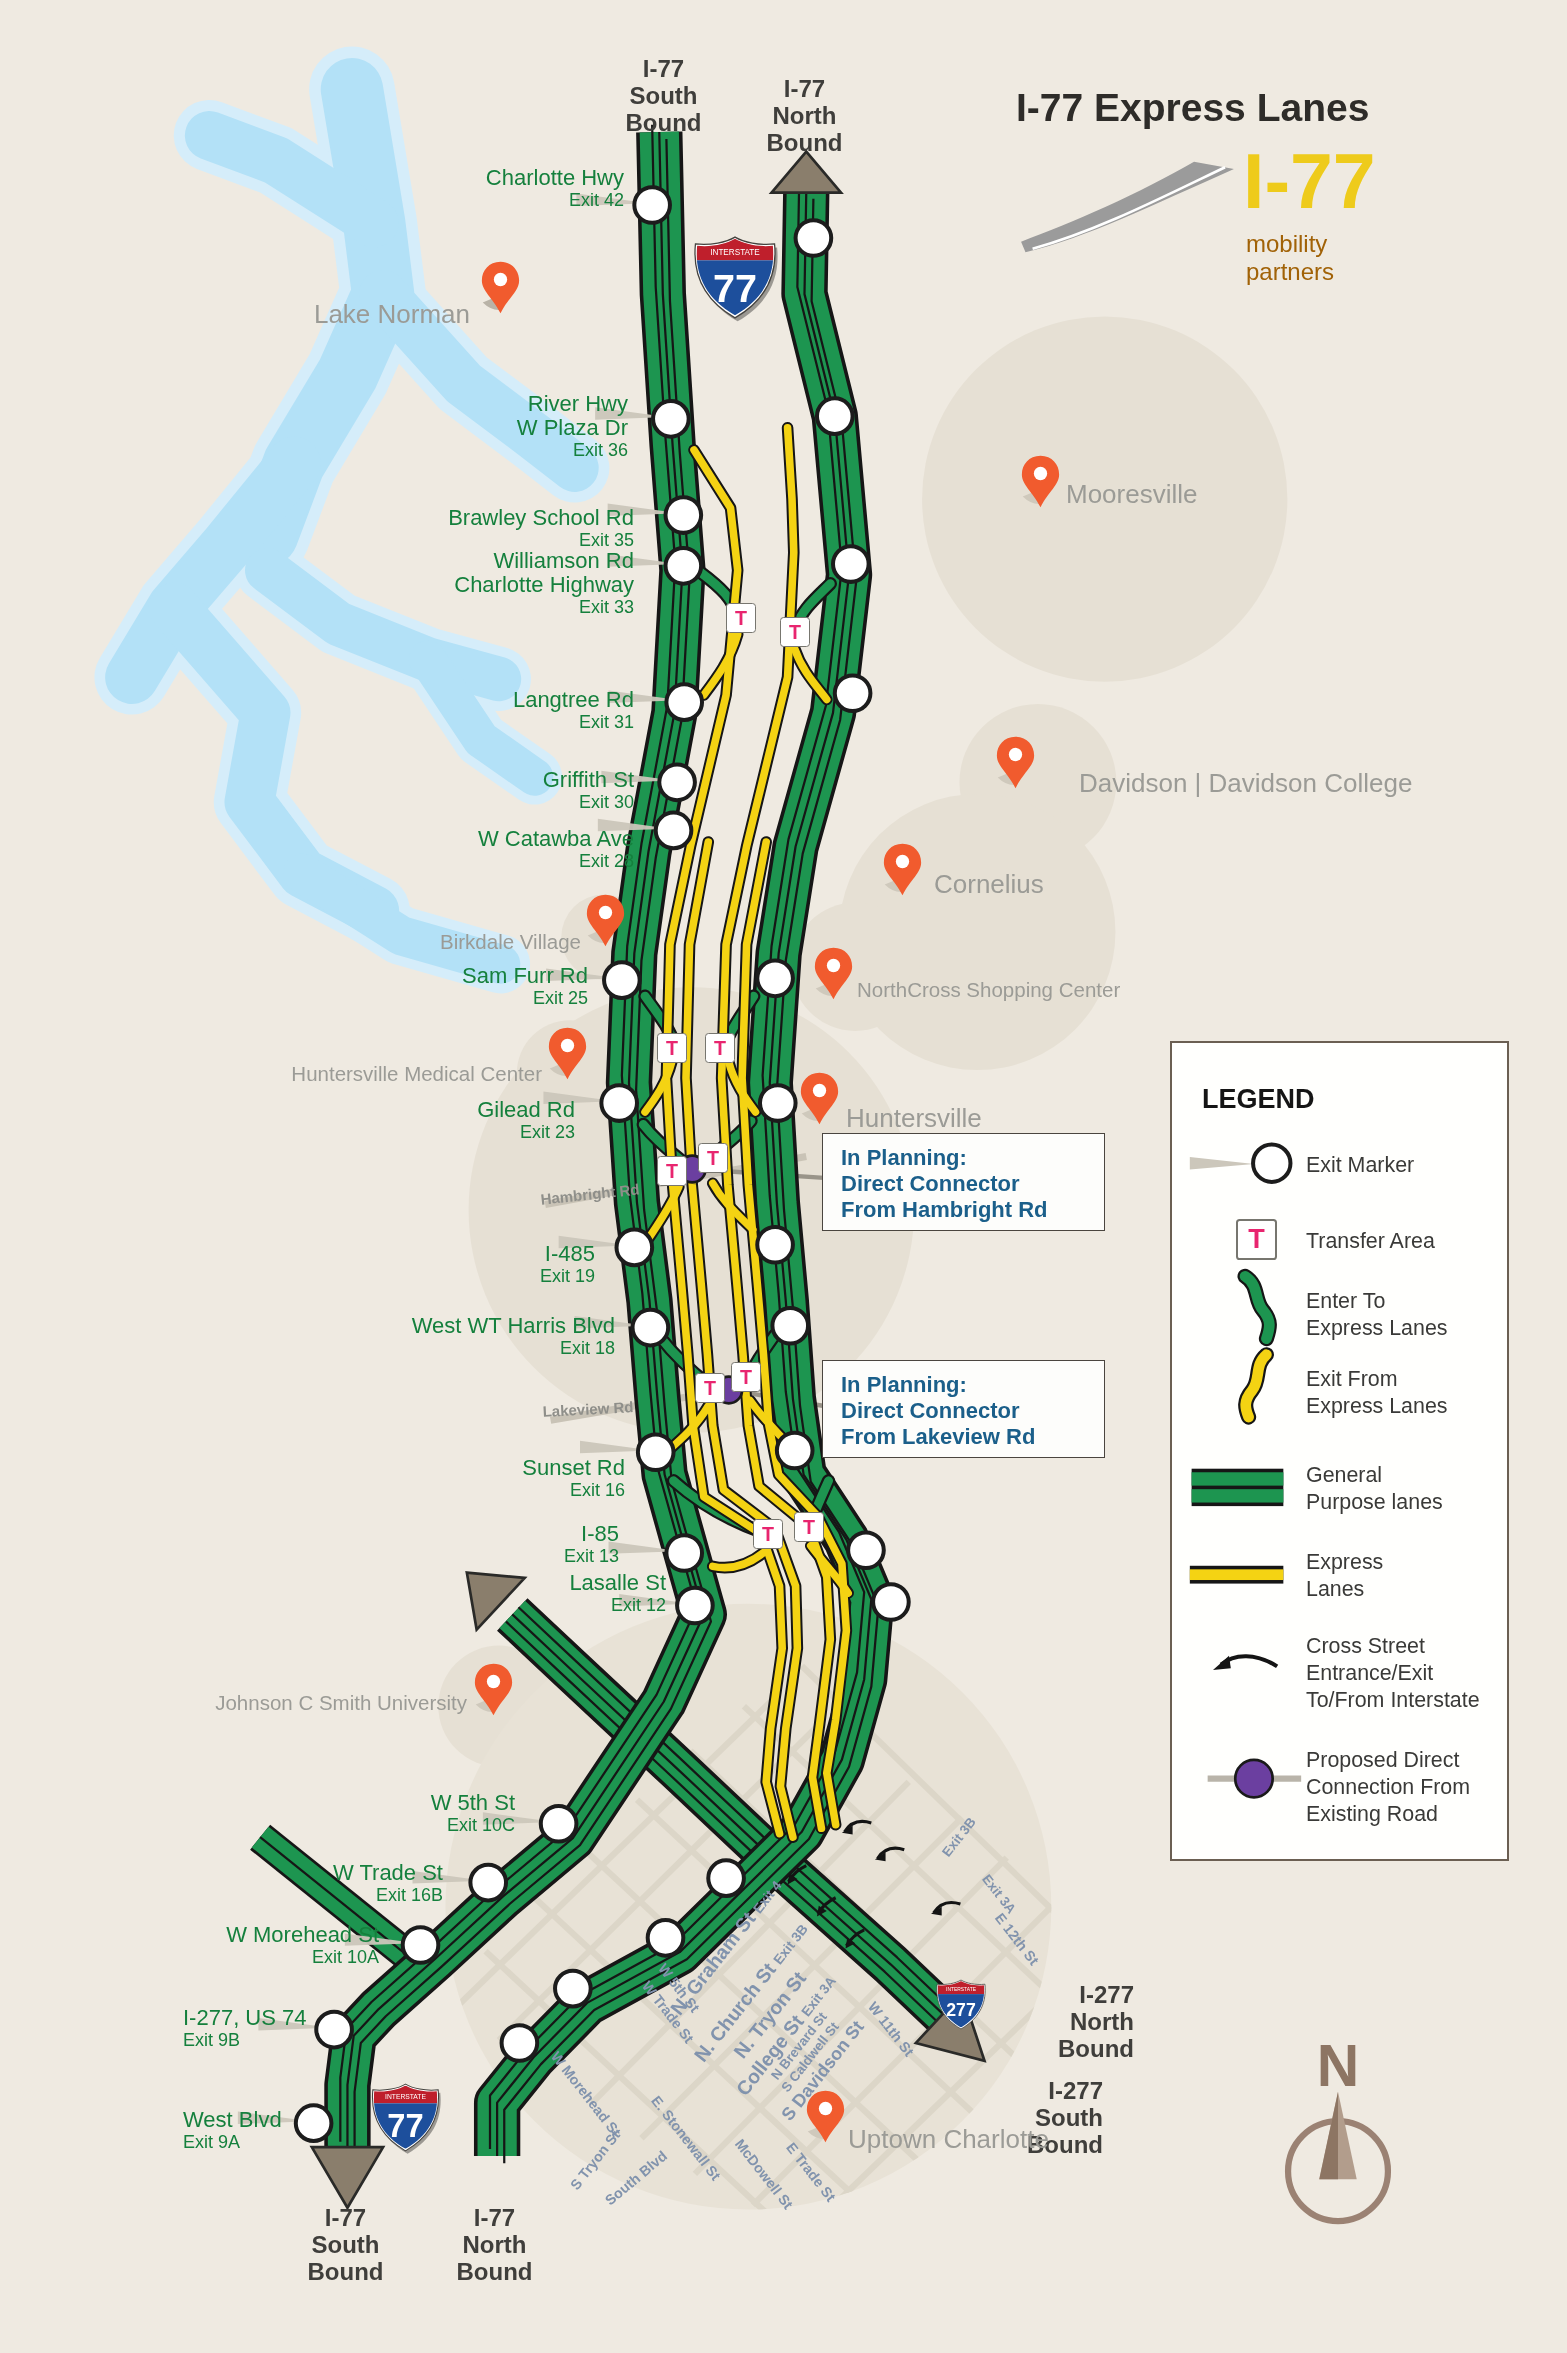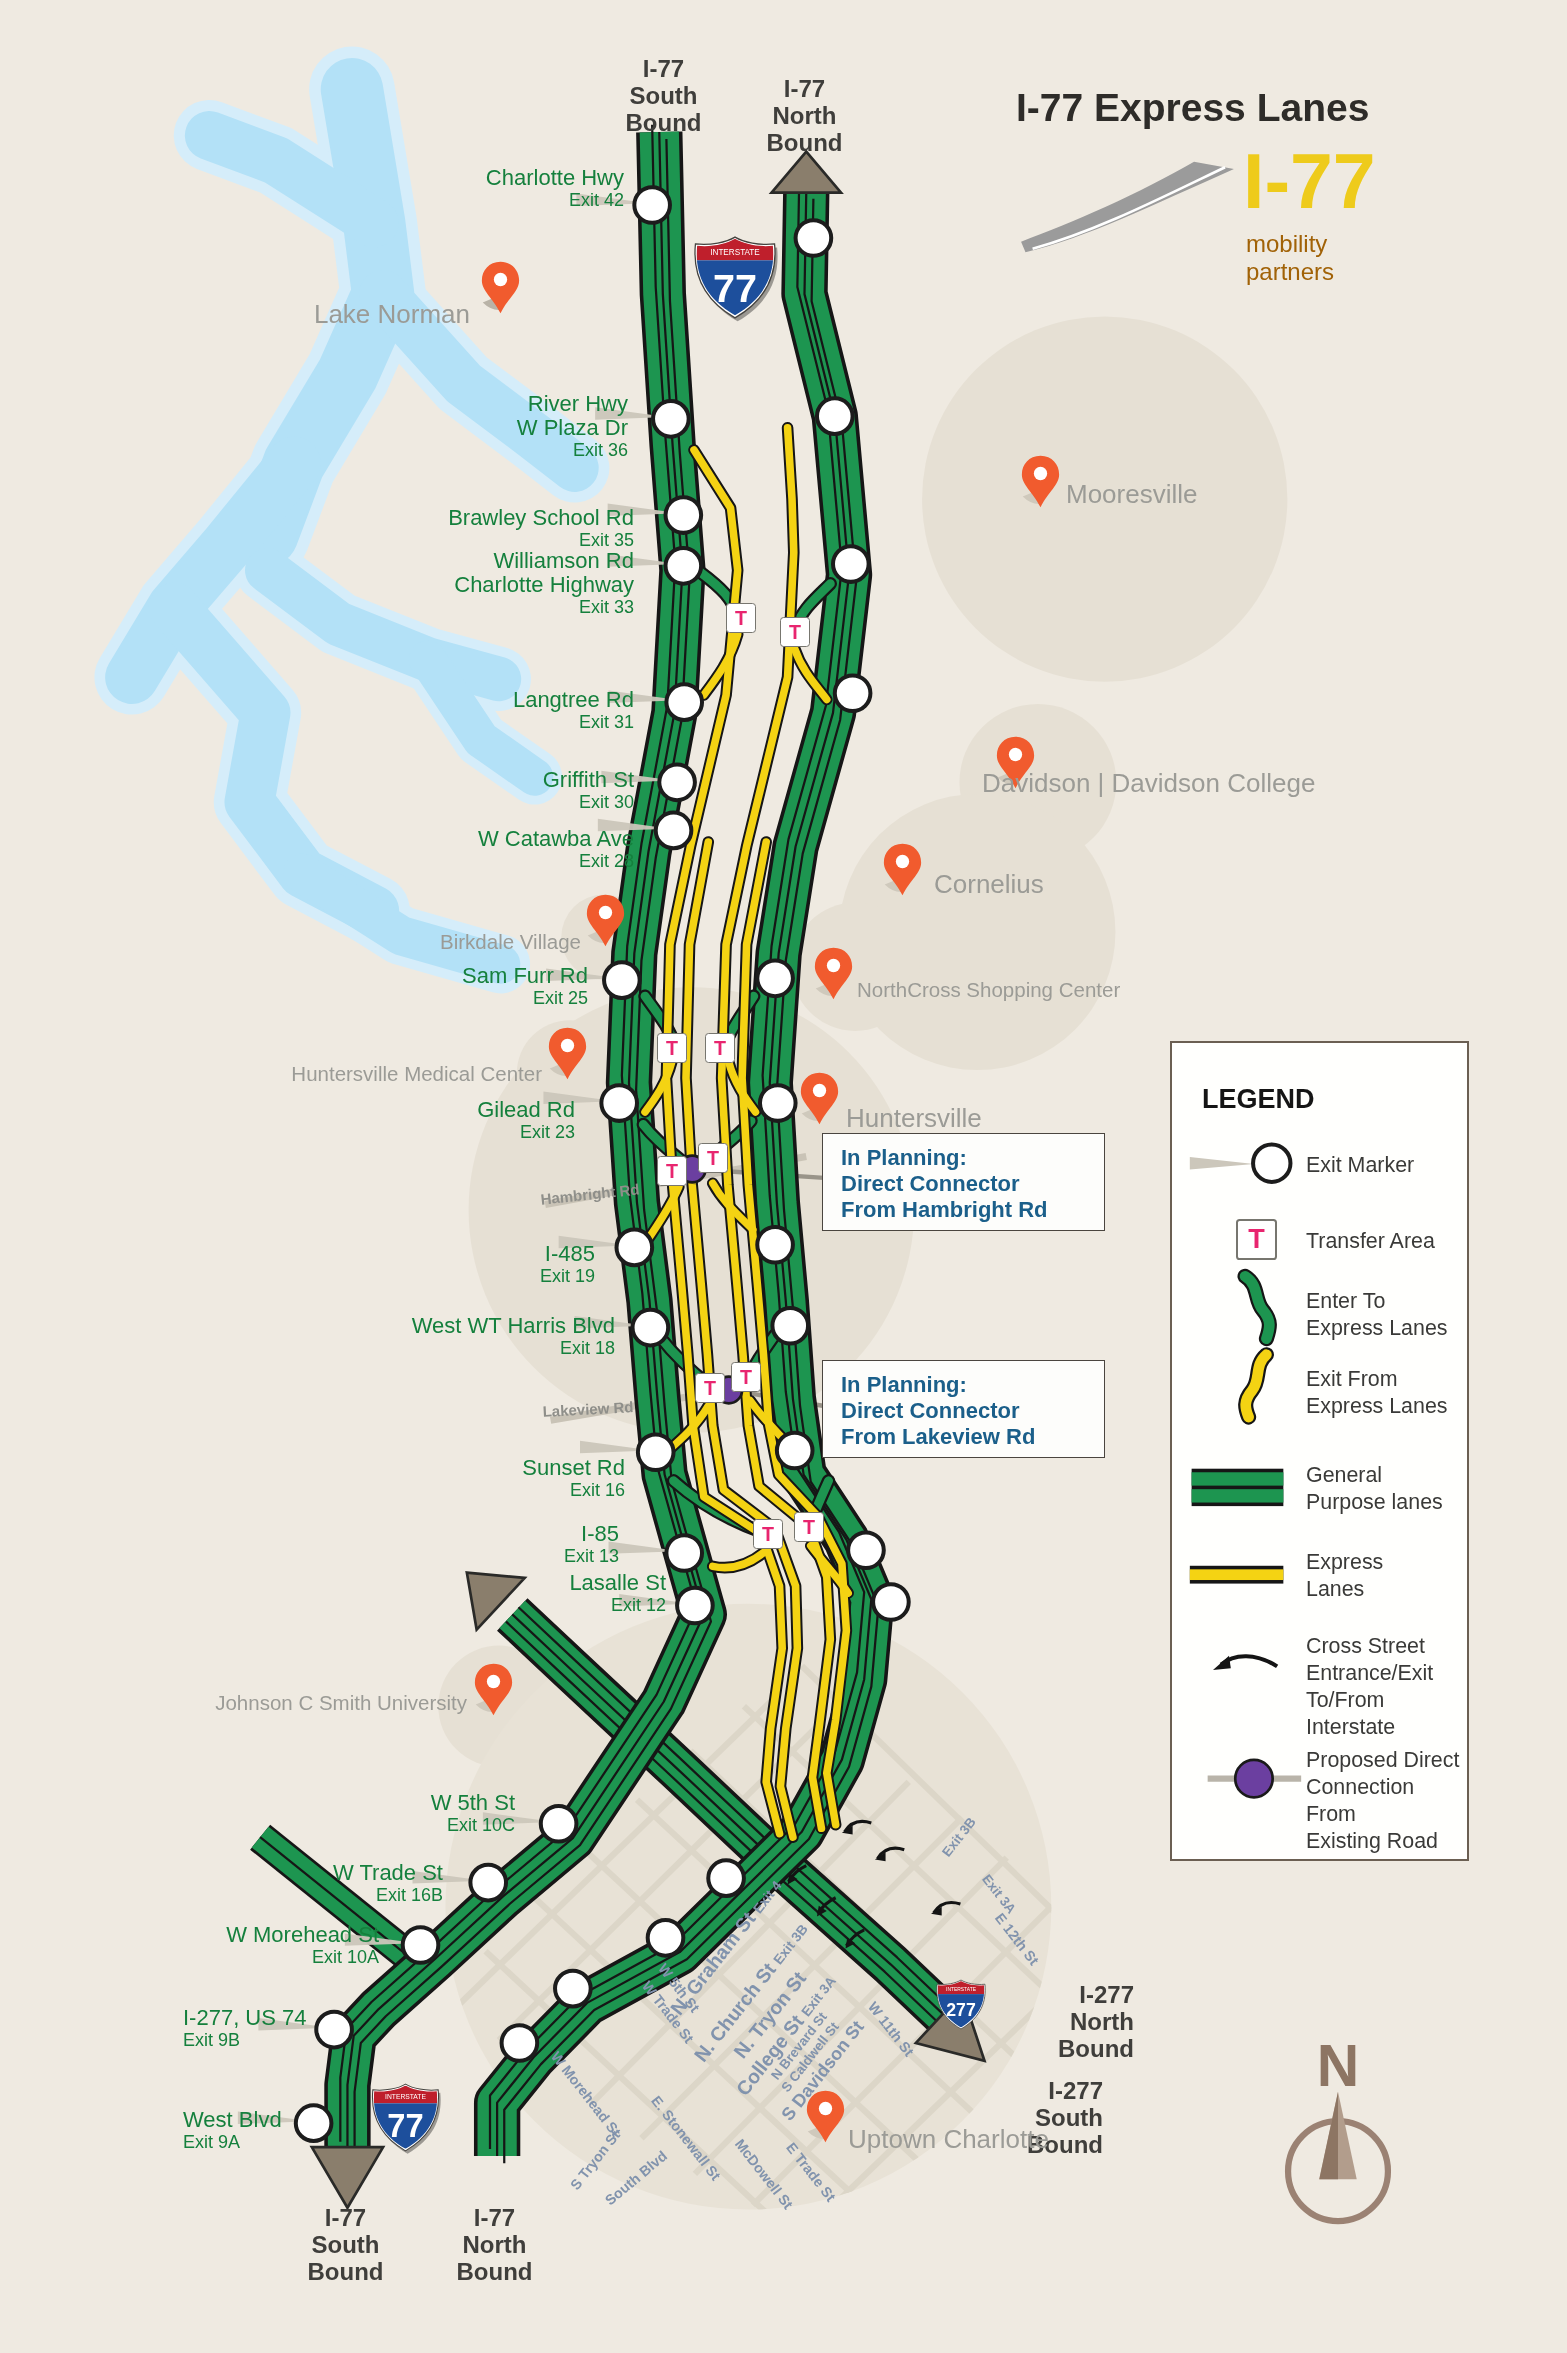--- a/index.html
+++ b/index.html
@@ -492,7 +492,7 @@
         <path d="M 0,-32 C -13,-32 -21,-22 -21,-11 C -21,1 -9,8 0,26 C 9,8 21,1 21,-11 C 21,-22 13,-32 0,-32 Z" fill="#f15b2e"></path>
         <circle cx="0" cy="-12" r="7.5" fill="#fff"></circle>
       </svg></div>
-  <div class="place" style="left:982px;top:768px">Davidson | Davidson College</div>
+  <div class="place" style="left:1079px;top:768px">Davidson | Davidson College</div>
   <div class="pin" style="left:881px;top:842px"><svg width="43" height="55" viewBox="-24 -34 48 62">
         <path d="M -20,14 Q -10,24 2,22 Q -8,16 -6,8 Z" fill="#cfc9bc"></path>
         <path d="M 0,-32 C -13,-32 -21,-22 -21,-11 C -21,1 -9,8 0,26 C 9,8 21,1 21,-11 C 21,-22 13,-32 0,-32 Z" fill="#f15b2e"></path>

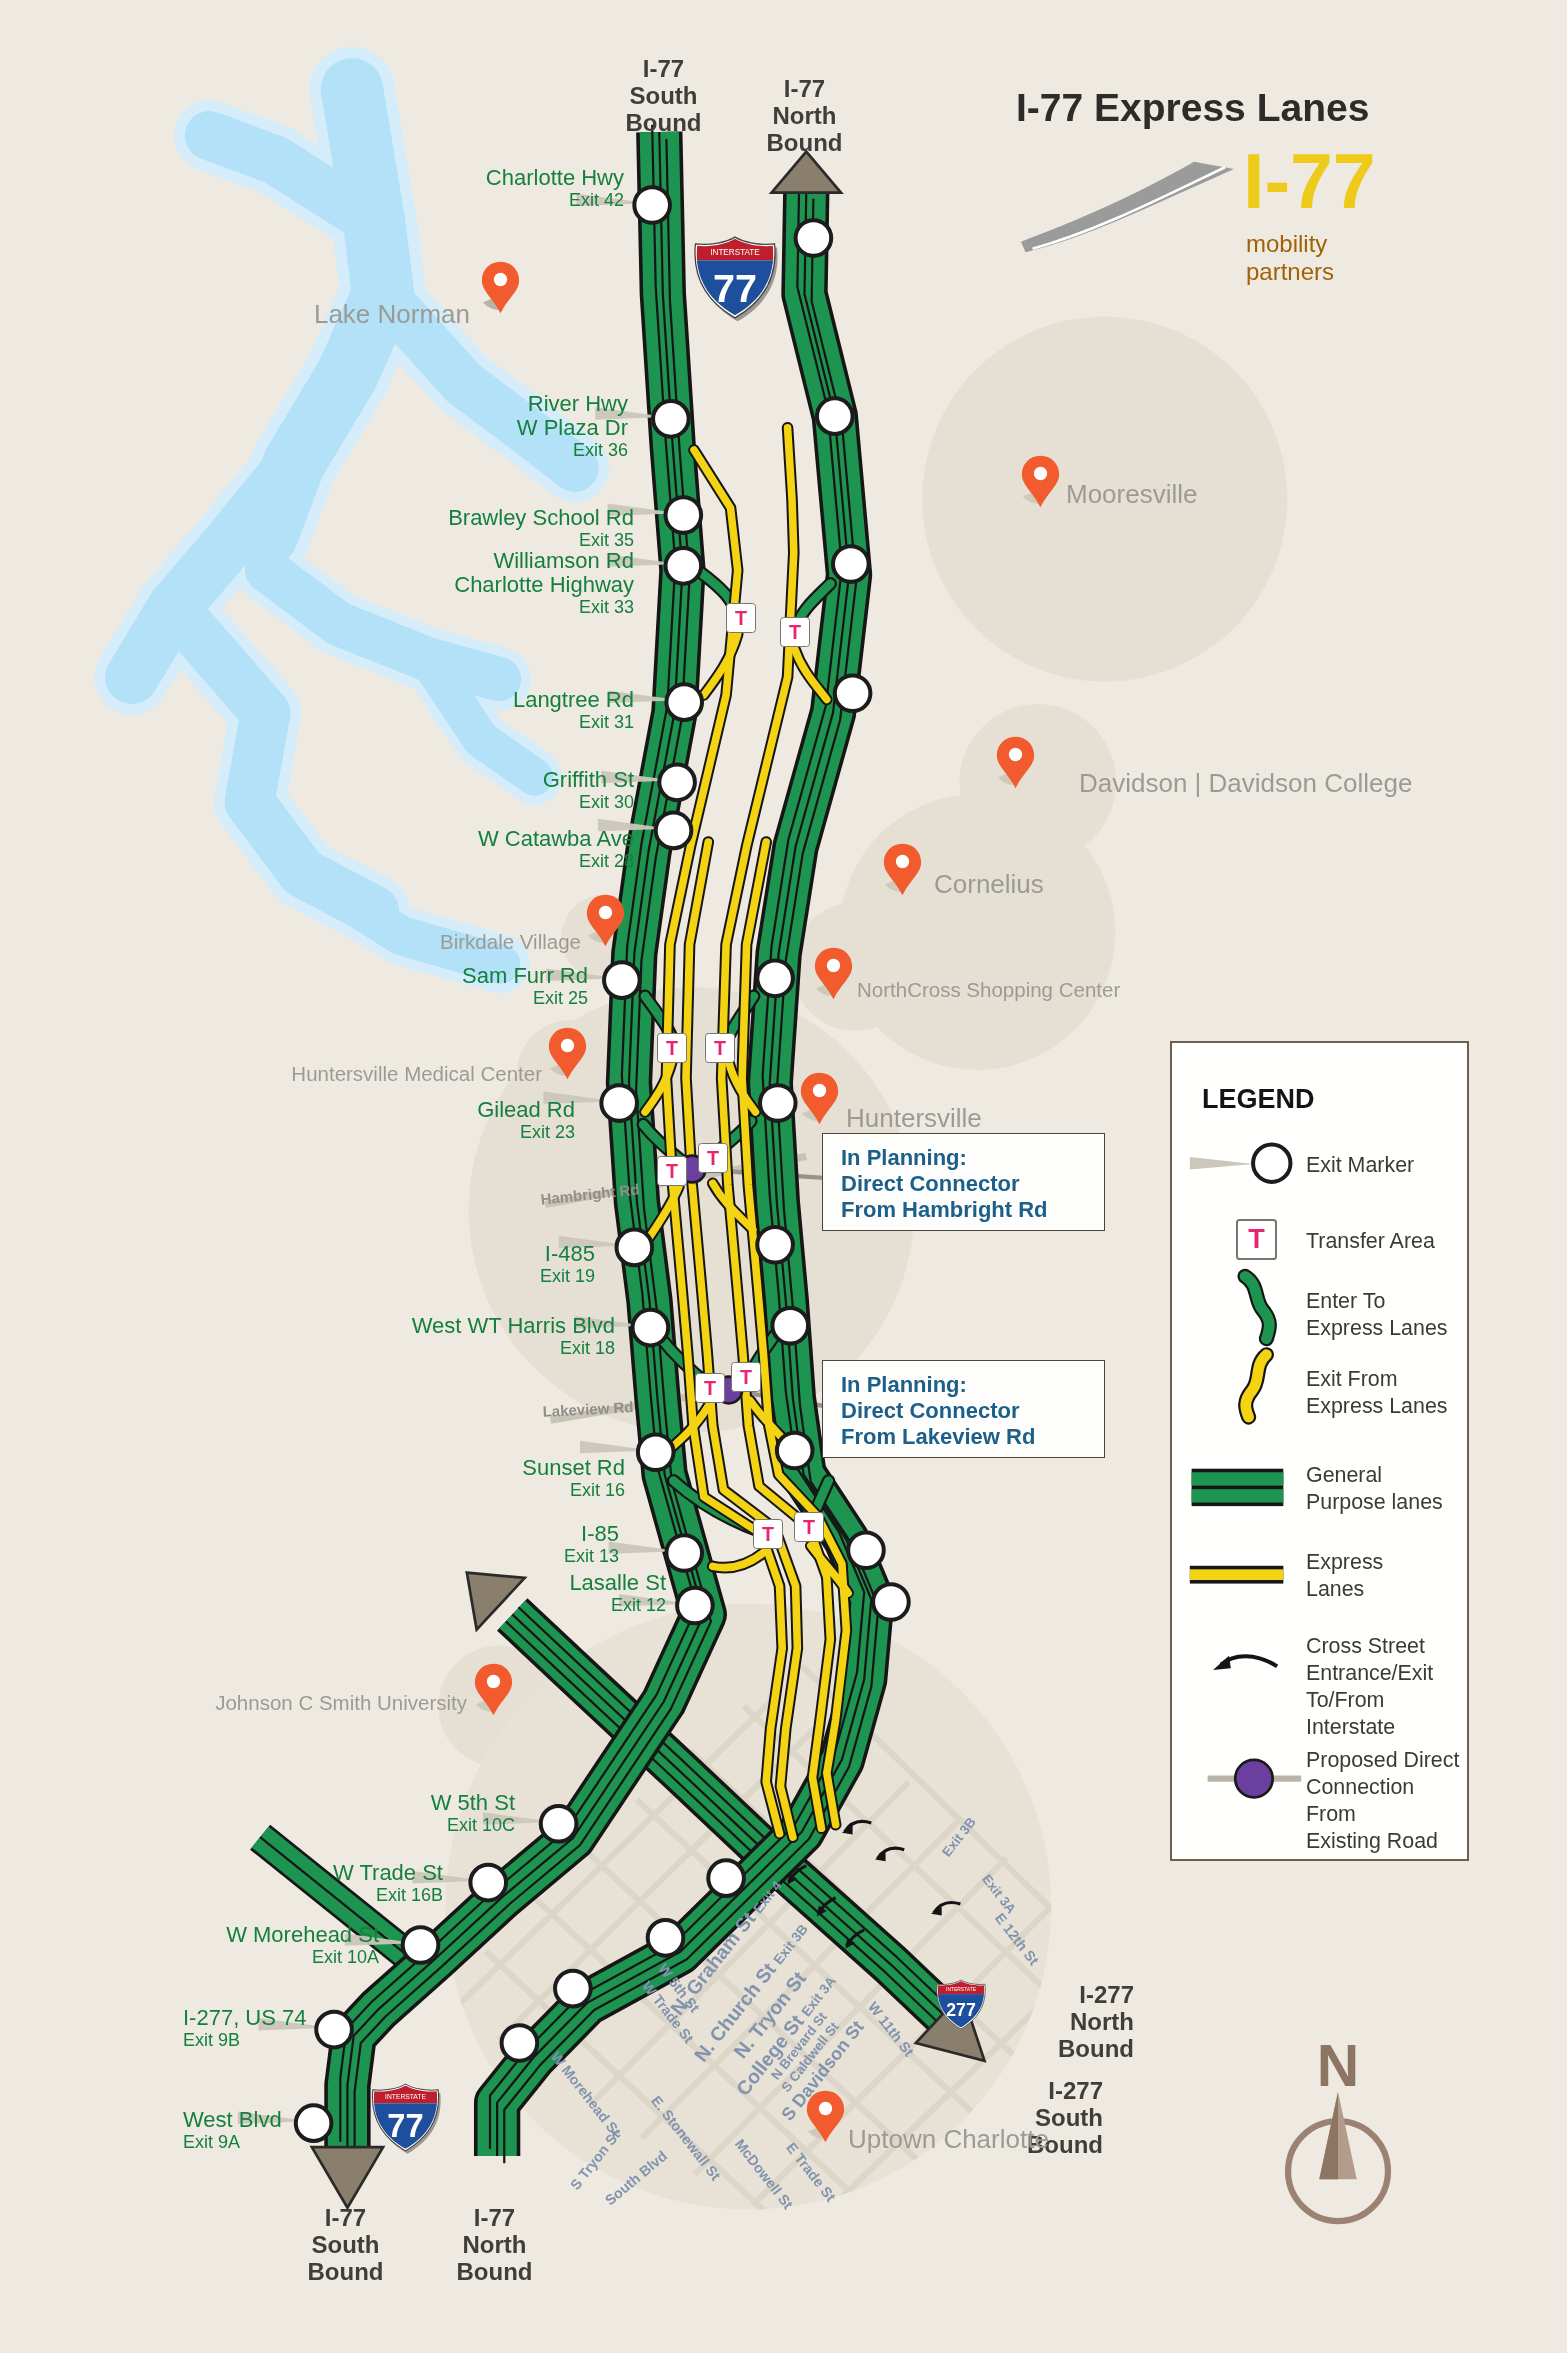--- a/index.html
+++ b/index.html
@@ -40,7 +40,7 @@
            font-size:22px;line-height:26px;}
   .callout span{display:block;}
   
-  #legend{position:absolute;left:1170px;top:1041px;width:299px;height:820px;background:#fffffd;
+  #legend{position:absolute;left:1170px;top:1041px;width:339px;height:820px;background:#fffffd;
           border:2.7px solid #6b5f52;box-sizing:border-box;}
   .lg-title{position:absolute;left:30px;top:41px;font-size:27px;font-weight:bold;color:#151515;}
   .lg-text{position:absolute;left:134px;color:#3a3a38;font-size:21.4px;line-height:27px;}

